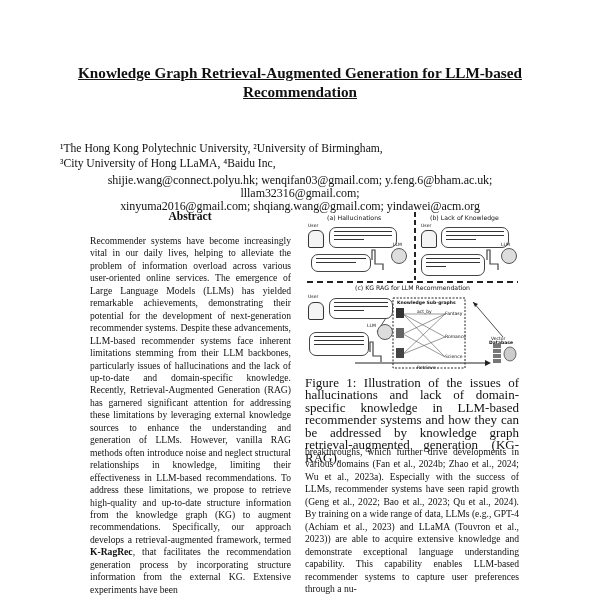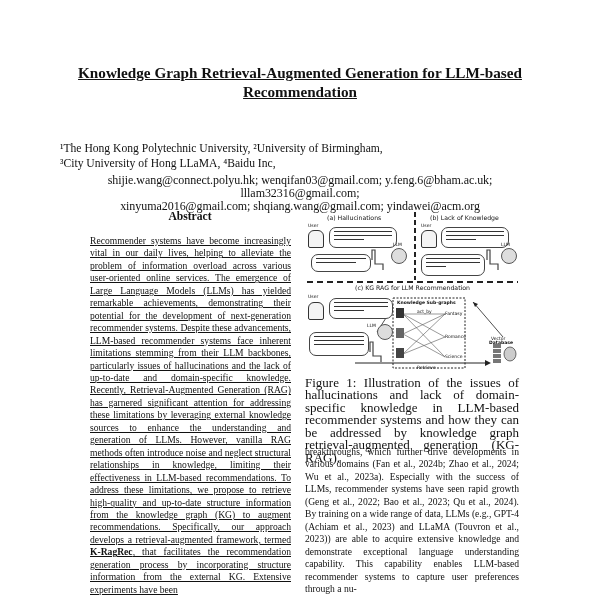--- a/index.html
+++ b/index.html
@@ -16,7 +16,7 @@
   .abs-head { position: absolute; top: 210px; left: 90px; width: 200px; text-align: center;
               font-weight: bold; font-size: 11.6px; }
   .col { position: absolute; font-size: 9.6px; line-height: 12.45px; text-align: justify; }
-  .col-left { top: 235px; left: 90px; width: 201px; text-decoration: underline; }
+  .col-left { top: 235px; left: 90px; width: 201px; }
   .col-right { top: 446px; left: 305px; width: 214px; }
   .caption { position: absolute; top: 377px; left: 305px; width: 214px; font-size: 13px;
              line-height: 12.45px; text-align: justify; }

